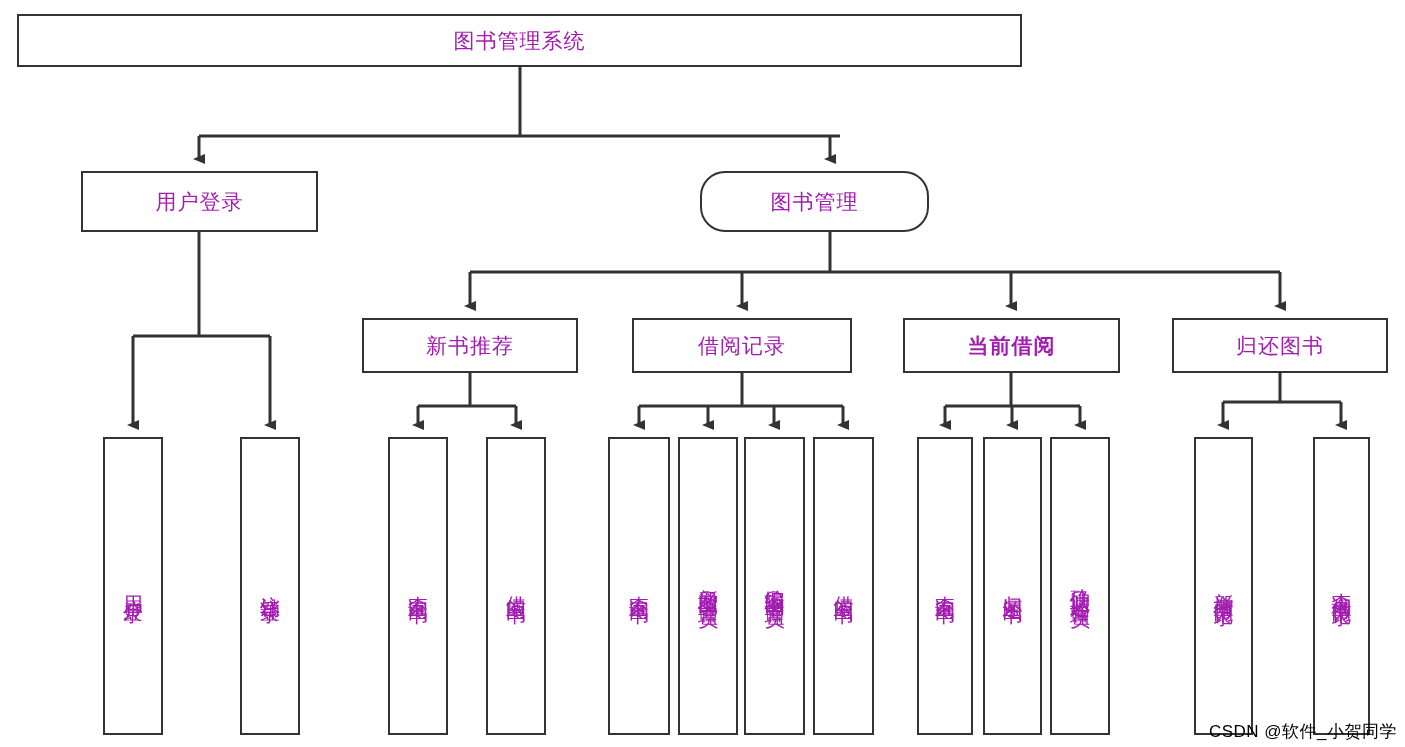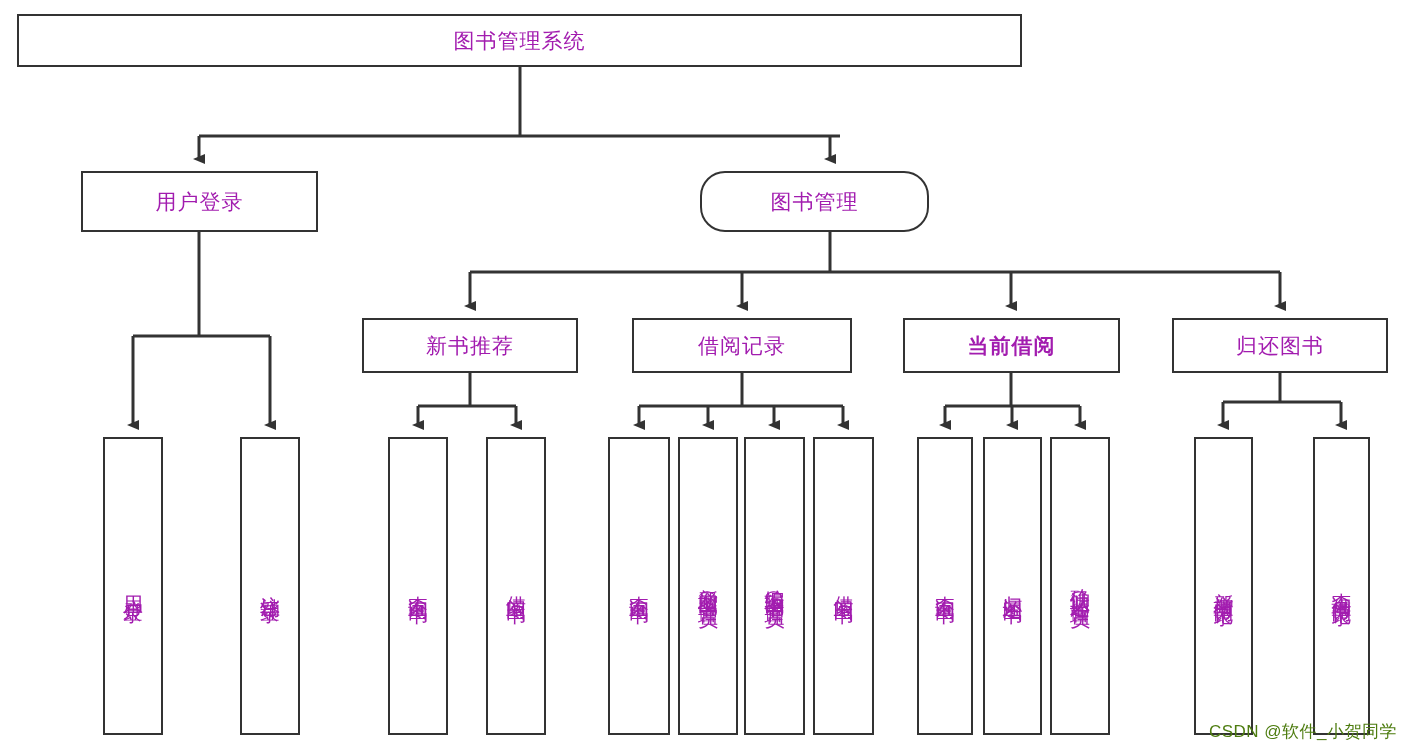--- a/index.html
+++ b/index.html
@@ -59,7 +59,7 @@
     right: 8px;
     bottom: 4px;
     font-size: 17px;
-    color: #4d7c0f;
+    color: #000000;
     letter-spacing: 0.5px;
     white-space: nowrap;
   }

